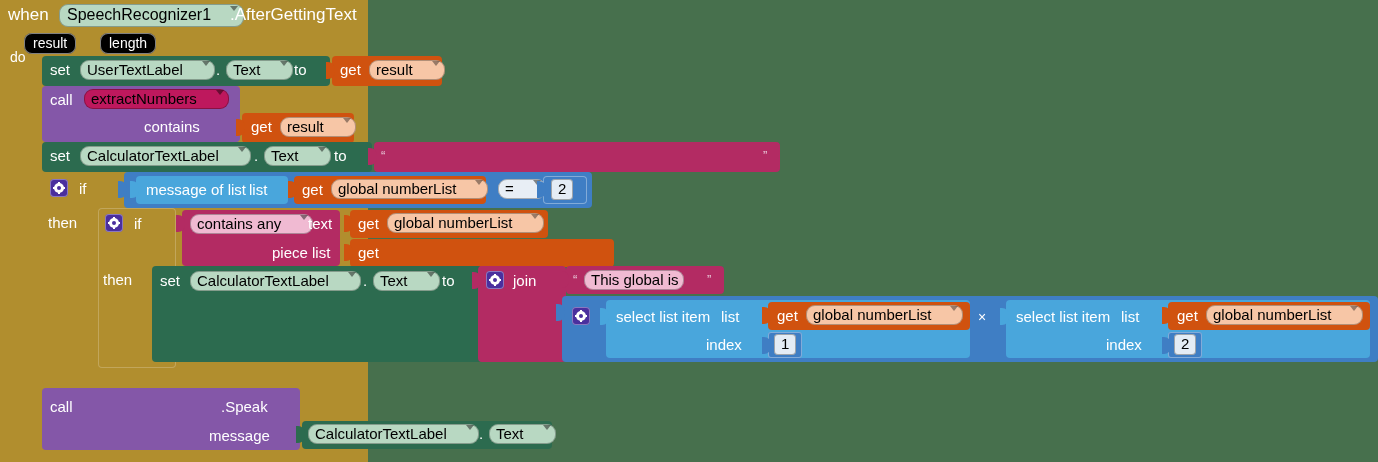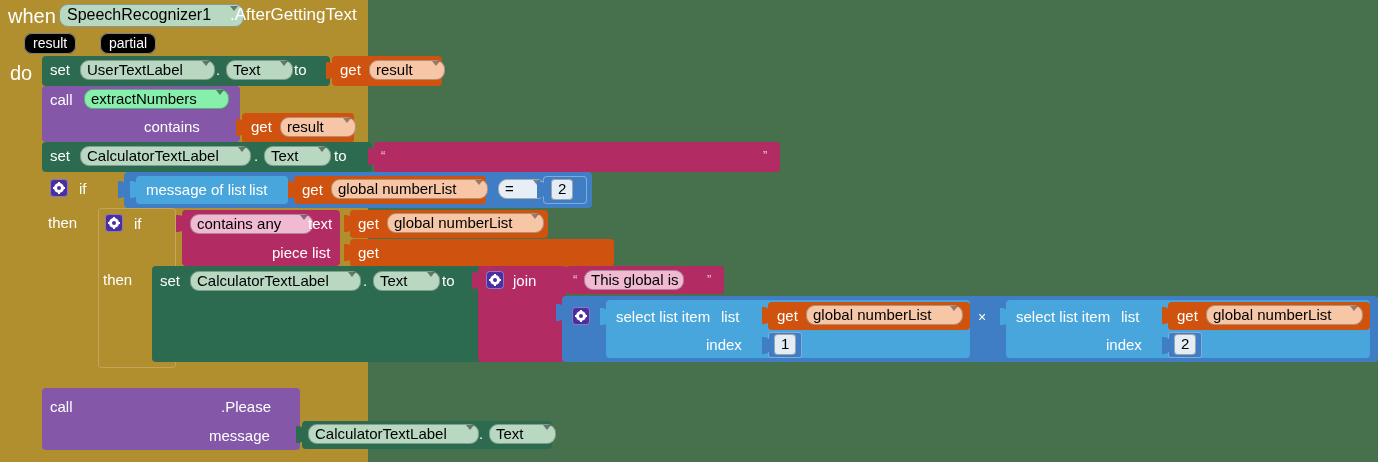--- a/index.html
+++ b/index.html
@@ -87,7 +87,7 @@
 
   <div class="blk c-event" style="left:0px;top:0px;width:368px;height:56px;"></div>
 
-  <div class="blk lbl" style="left:8px;top:5px;font-size:20px;">when</div>
+  <div class="blk lbl" style="left:8px;top:5px;font-size:17px;">when</div>
 
   <div class="blk field f-green" style="left:59px;top:4px;font-size:16px;padding:2px 6px 3px 8px;">
     <span>SpeechRecognizer1</span>

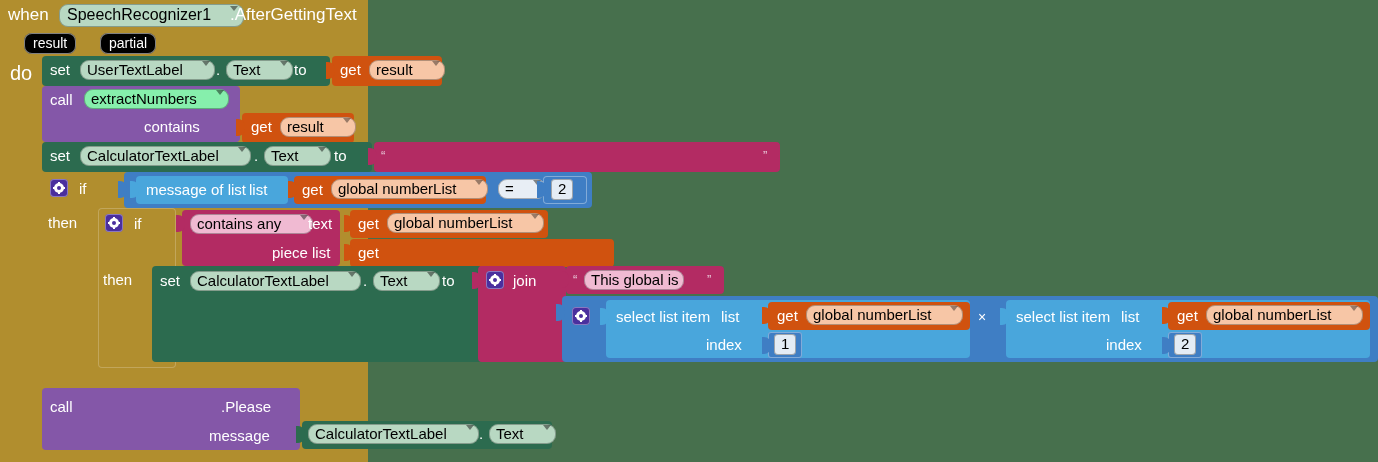--- a/index.html
+++ b/index.html
@@ -97,7 +97,7 @@
   <div class="blk lbl" style="left:230px;top:5px;font-size:17px;">.AfterGettingText</div>
 
   <div class="blk param" style="left:24px;top:33px;">result</div>
-  <div class="blk param" style="left:100px;top:33px;">partial</div>
+  <div class="blk param" style="left:100px;top:33px;">length</div>
 
   <div class="blk lbl" style="left:10px;top:62px;font-size:20px;">do</div>
 

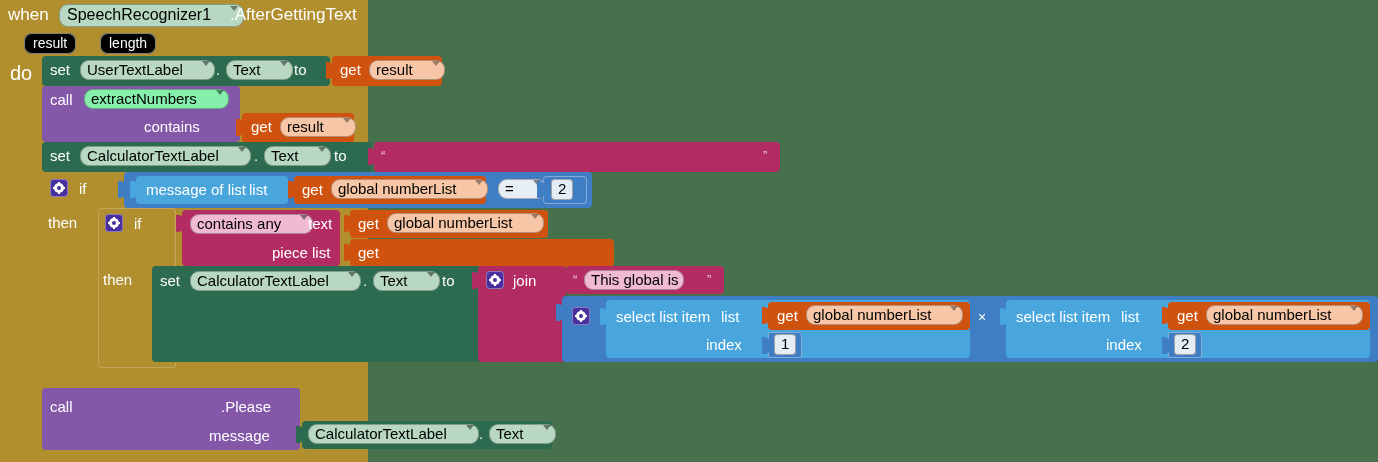--- a/index.html
+++ b/index.html
@@ -99,7 +99,7 @@
   <div class="blk param" style="left:24px;top:33px;">result</div>
   <div class="blk param" style="left:100px;top:33px;">length</div>
 
-  <div class="blk lbl" style="left:10px;top:62px;font-size:20px;">do</div>
+  <div class="blk lbl" style="left:10px;top:49px;font-size:14px;">do</div>
 
   <div class="blk c-set" style="left:42px;top:56px;width:288px;height:30px;border-radius:4px;"></div>
   <div class="blk lbl" style="left:50px;top:61px;">set</div>

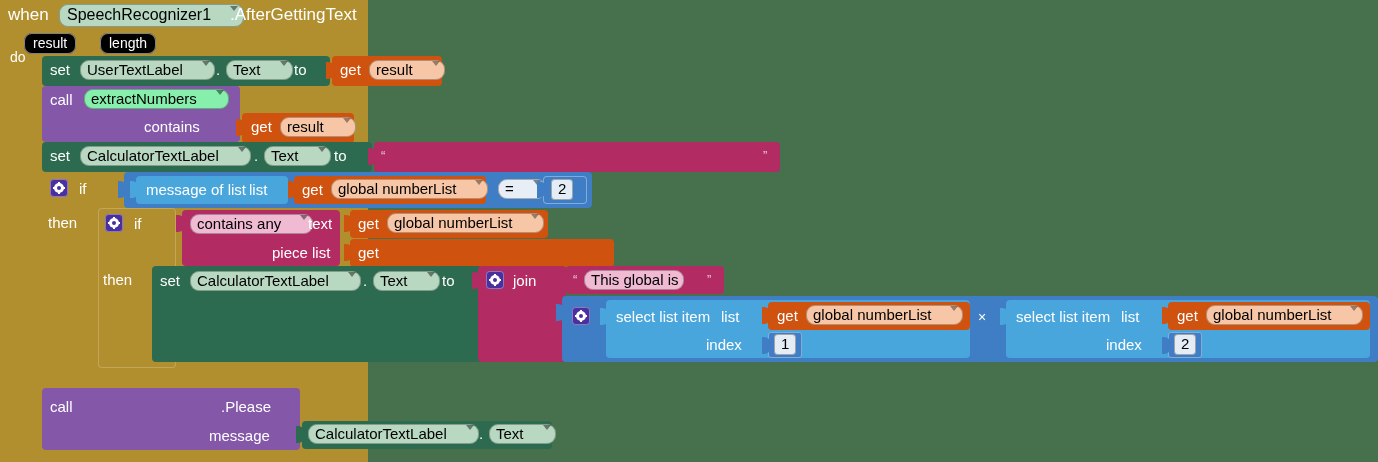--- a/index.html
+++ b/index.html
@@ -58,7 +58,7 @@
   .c-math{background:#3f7ec4;}
 
   .f-green{background:#b8d8c2;}
-  .f-purple{background:#86efac;}
+  .f-purple{background:#be185d;}
   .f-orange{background:#f7c6a6;}
   .f-plain{background:#e8eef5;}
   .f-magenta{background:#f0bad2;}

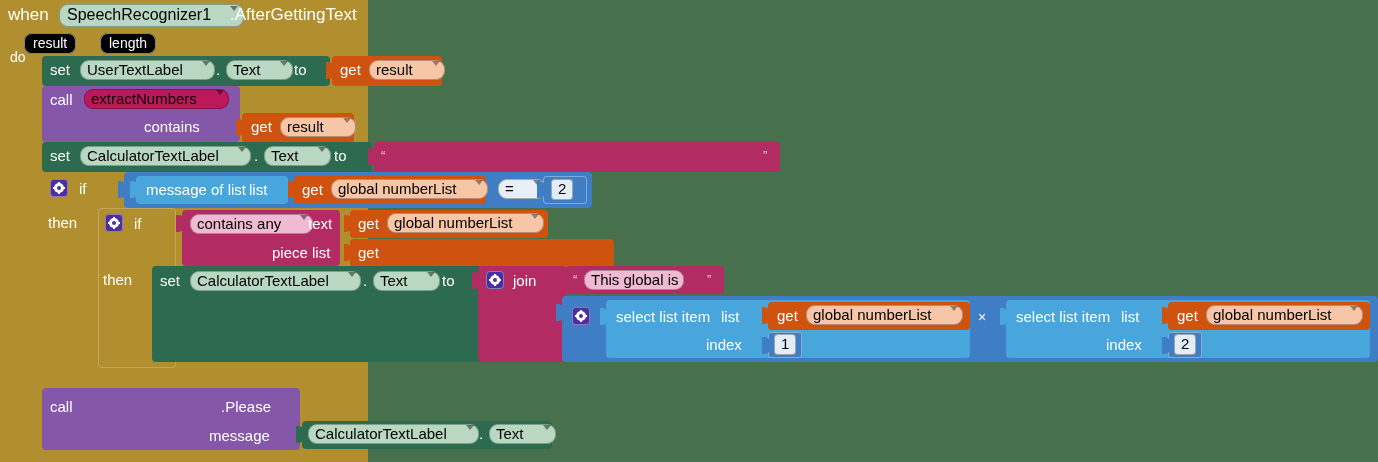--- a/index.html
+++ b/index.html
@@ -323,7 +323,7 @@
 
   <div class="blk c-proc" style="left:42px;top:388px;width:258px;height:62px;border-radius:4px;"></div>
   <div class="blk lbl" style="left:50px;top:398px;">call</div>
-  <div class="blk lbl" style="left:221px;top:398px;">.Please</div>
+  <div class="blk lbl" style="left:221px;top:398px;">.Speak</div>
   <div class="blk lbl" style="left:209px;top:427px;">message</div>
 
   <div class="blk c-set" style="left:302px;top:421px;width:250px;height:28px;border-radius:4px;"></div>

